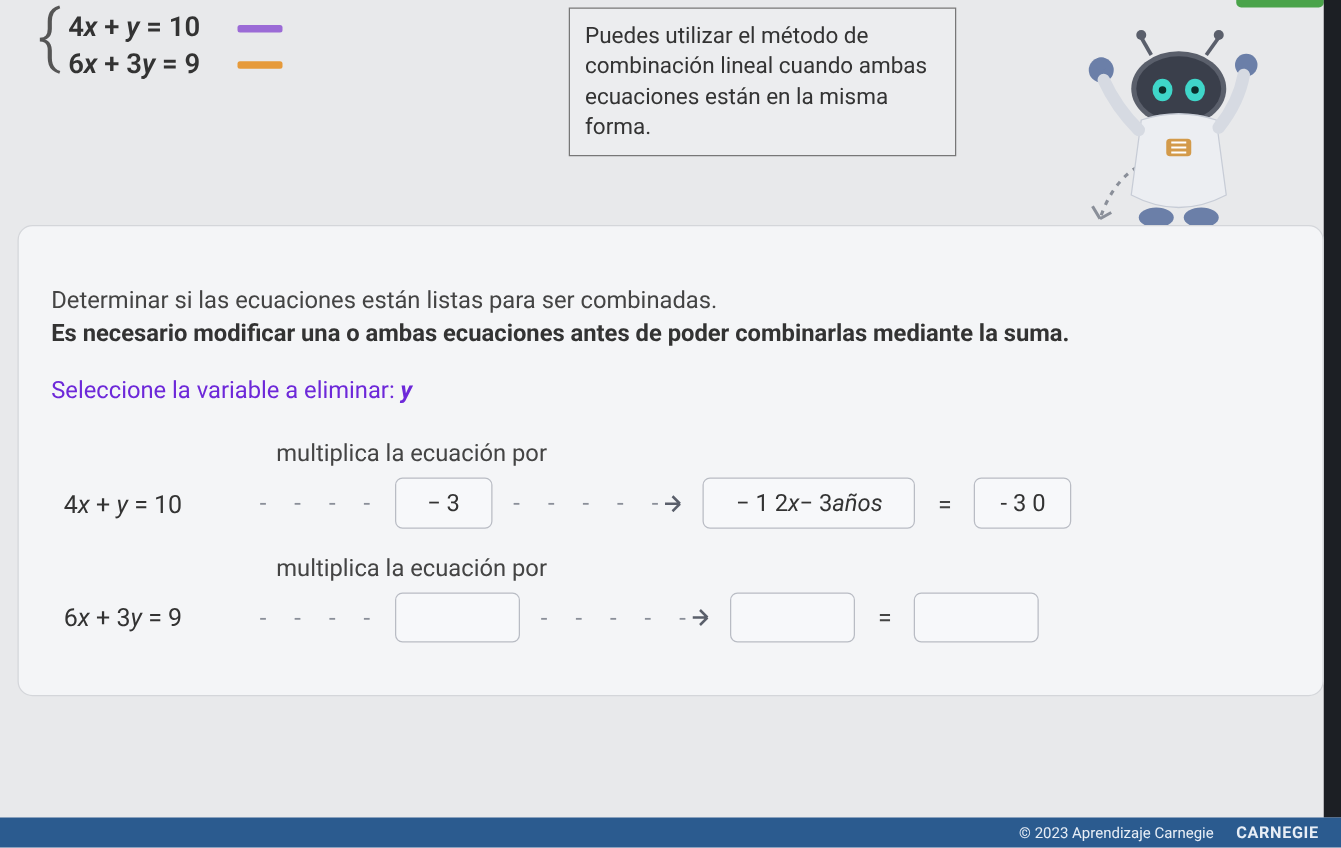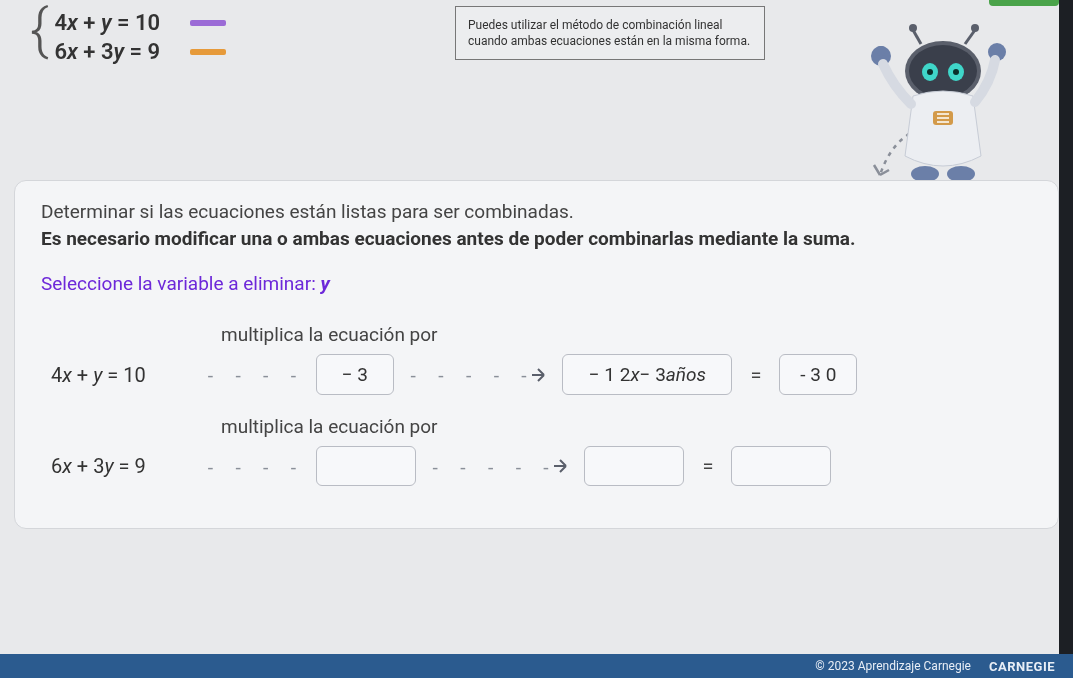--- a/index.html
+++ b/index.html
@@ -56,7 +56,7 @@
     border: 1px solid #777;
     background: #ecedef;
     padding: 10px 12px;
-    font-size: 12px;
+    font-size: 18px;
     line-height: 1.35;
     color: #333;
   }

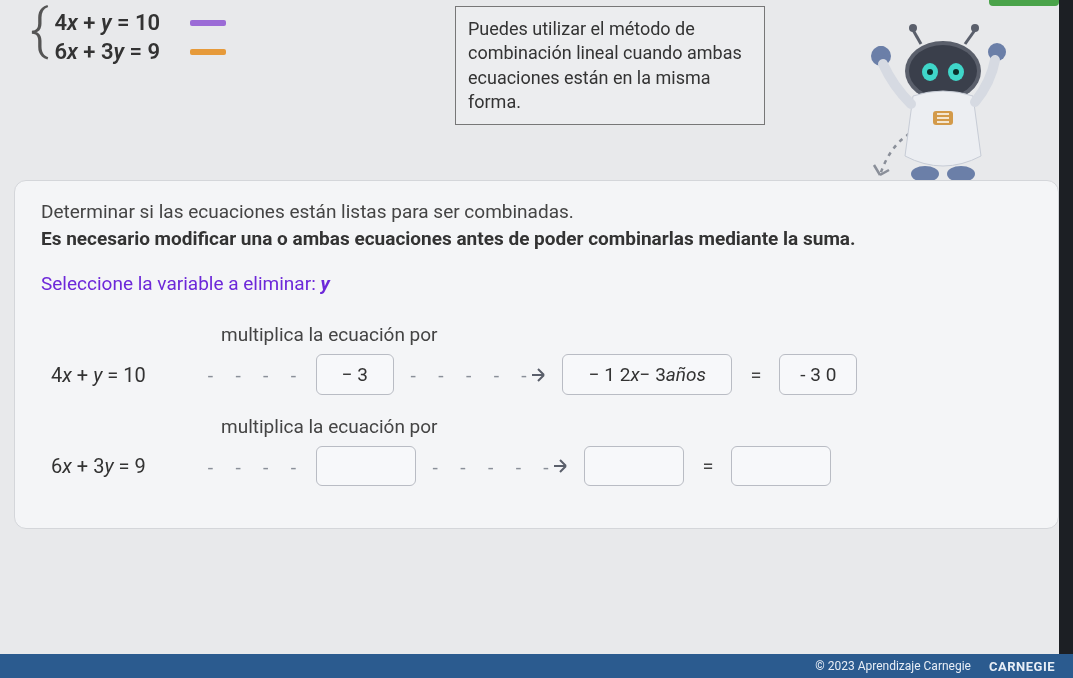--- a/index.html
+++ b/index.html
@@ -94,6 +94,7 @@
     color: #444;
     line-height: 1.4;
     margin-bottom: 20px;
+    margin-top: 28px;
   }
   .card .para .bold { font-weight: 700; color: #333; }
   .select-line {

